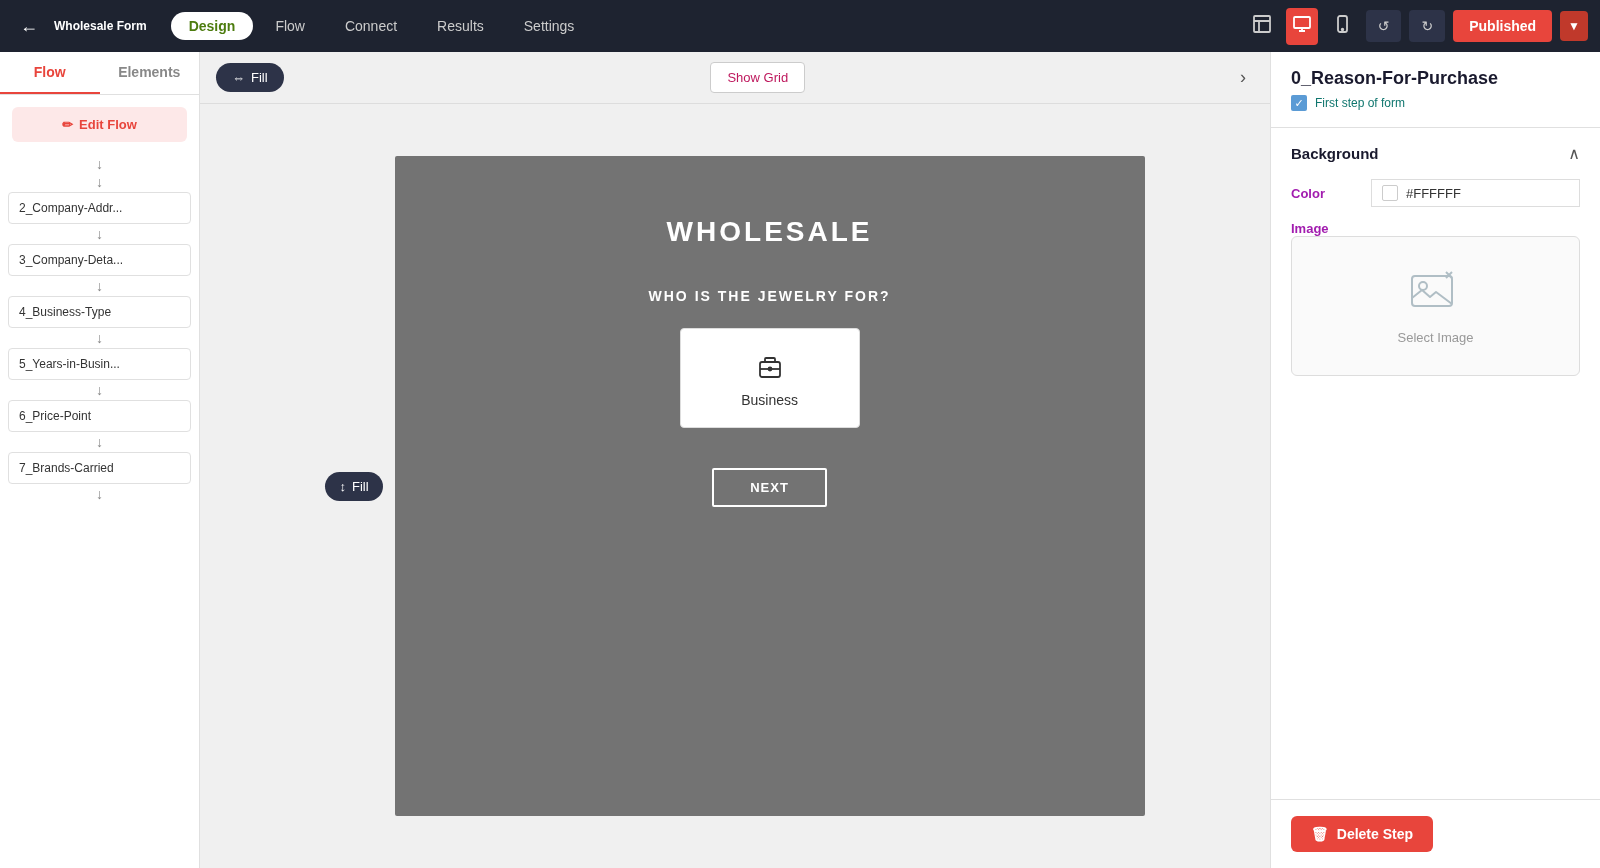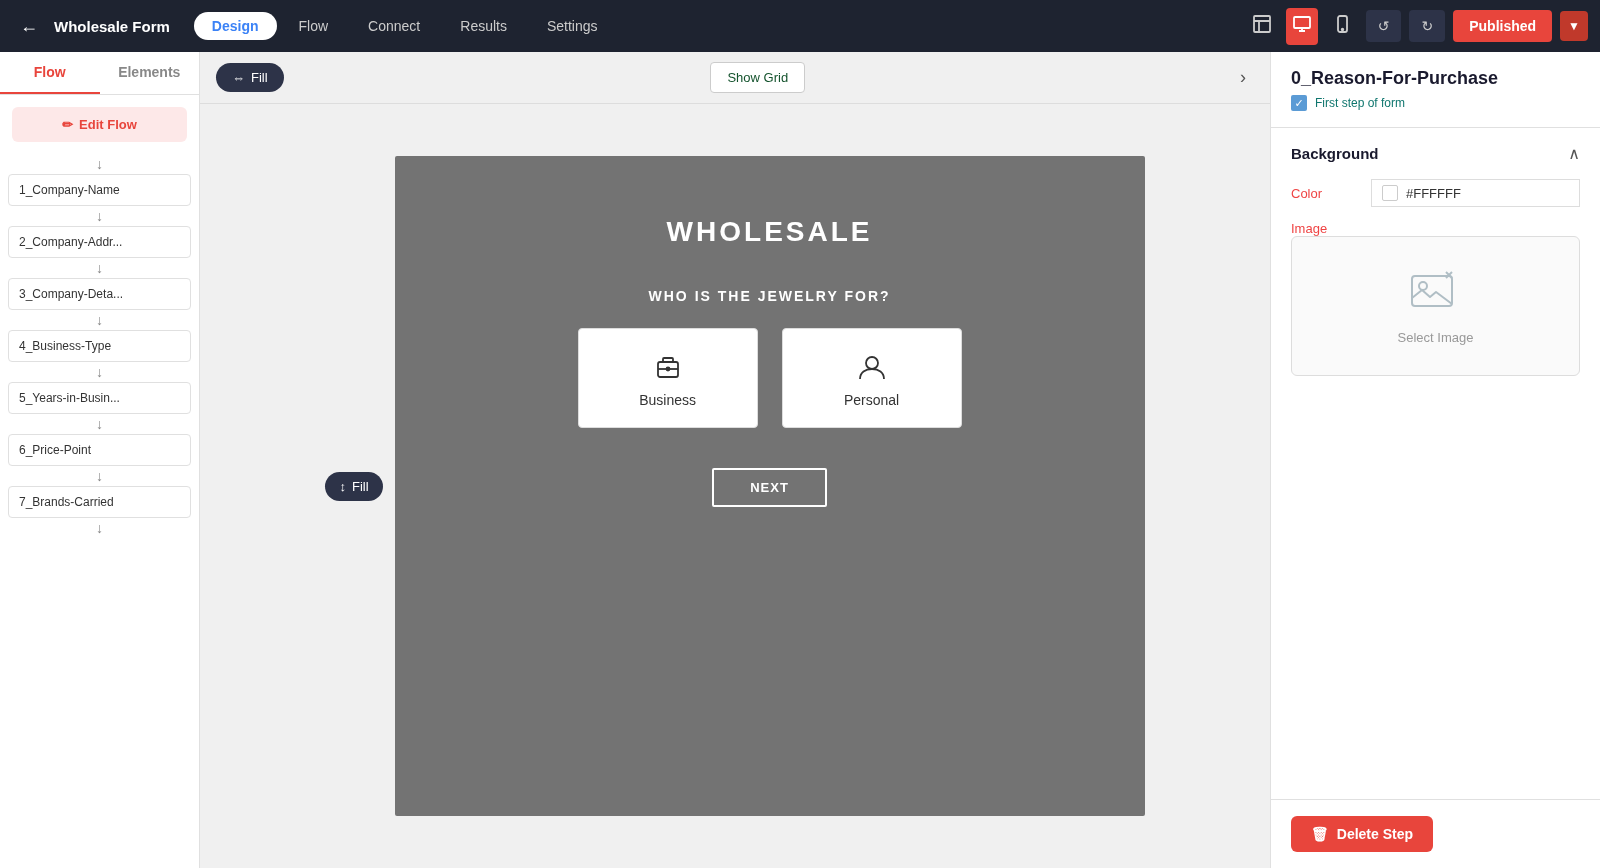--- a/index.html
+++ b/index.html
@@ -10,7 +10,7 @@
       display: flex; align-items: center; background: #1e2330; height: 52px; padding: 0 12px; gap: 8px;
     }
     .back-btn { color: #fff; background: none; border: none; cursor: pointer; font-size: 18px; padding: 4px 8px; }
-    .app-title { color: #fff; font-weight: 600; font-size: 15px; margin-right: 16px; }
+    .app-title { color: #fff; font-weight: 600; font-size: 12px; margin-right: 16px; }
     .nav-tabs { display: flex; gap: 4px; flex: 1; }
     .nav-tab {
       color: #ccc; background: none; border: none; padding: 6px 18px; font-size: 14px; cursor: pointer; border-radius: 4px;

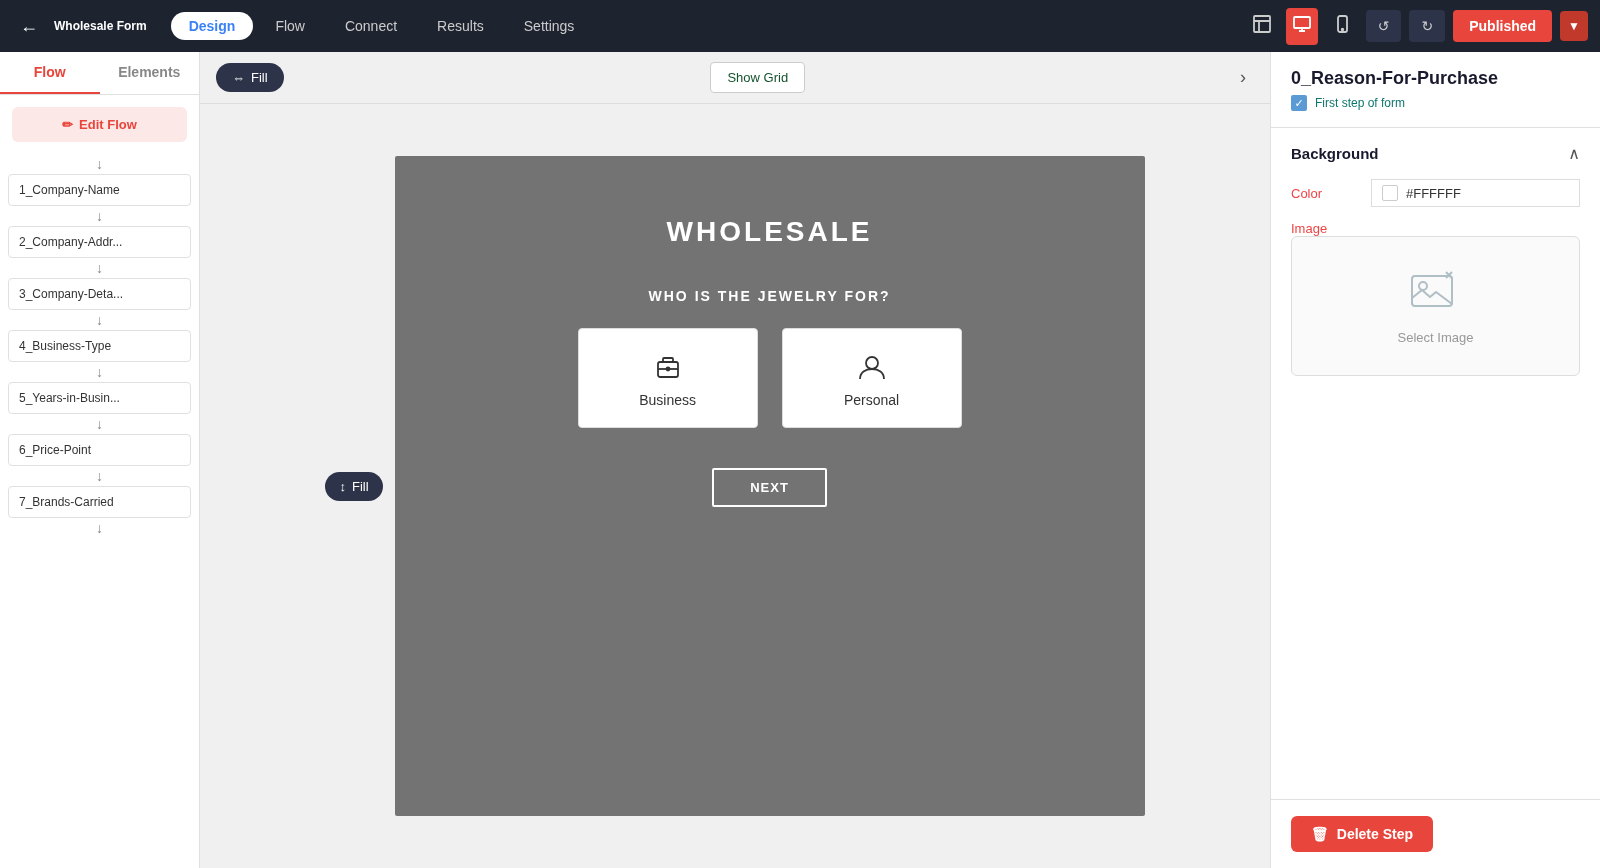--- a/index.html
+++ b/index.html
@@ -15,7 +15,7 @@
     .nav-tab {
       color: #ccc; background: none; border: none; padding: 6px 18px; font-size: 14px; cursor: pointer; border-radius: 4px;
     }
-    .nav-tab.active { color: #3b82f6; background: #fff; font-weight: 600; border-radius: 14px; }
+    .nav-tab.active { color: #4d7c0f; background: #fff; font-weight: 600; border-radius: 14px; }
     .top-bar-right { display: flex; align-items: center; gap: 8px; }
     .view-icon-btn {
       background: none; border: none; color: #fff; cursor: pointer; padding: 6px; font-size: 18px; border-radius: 4px;

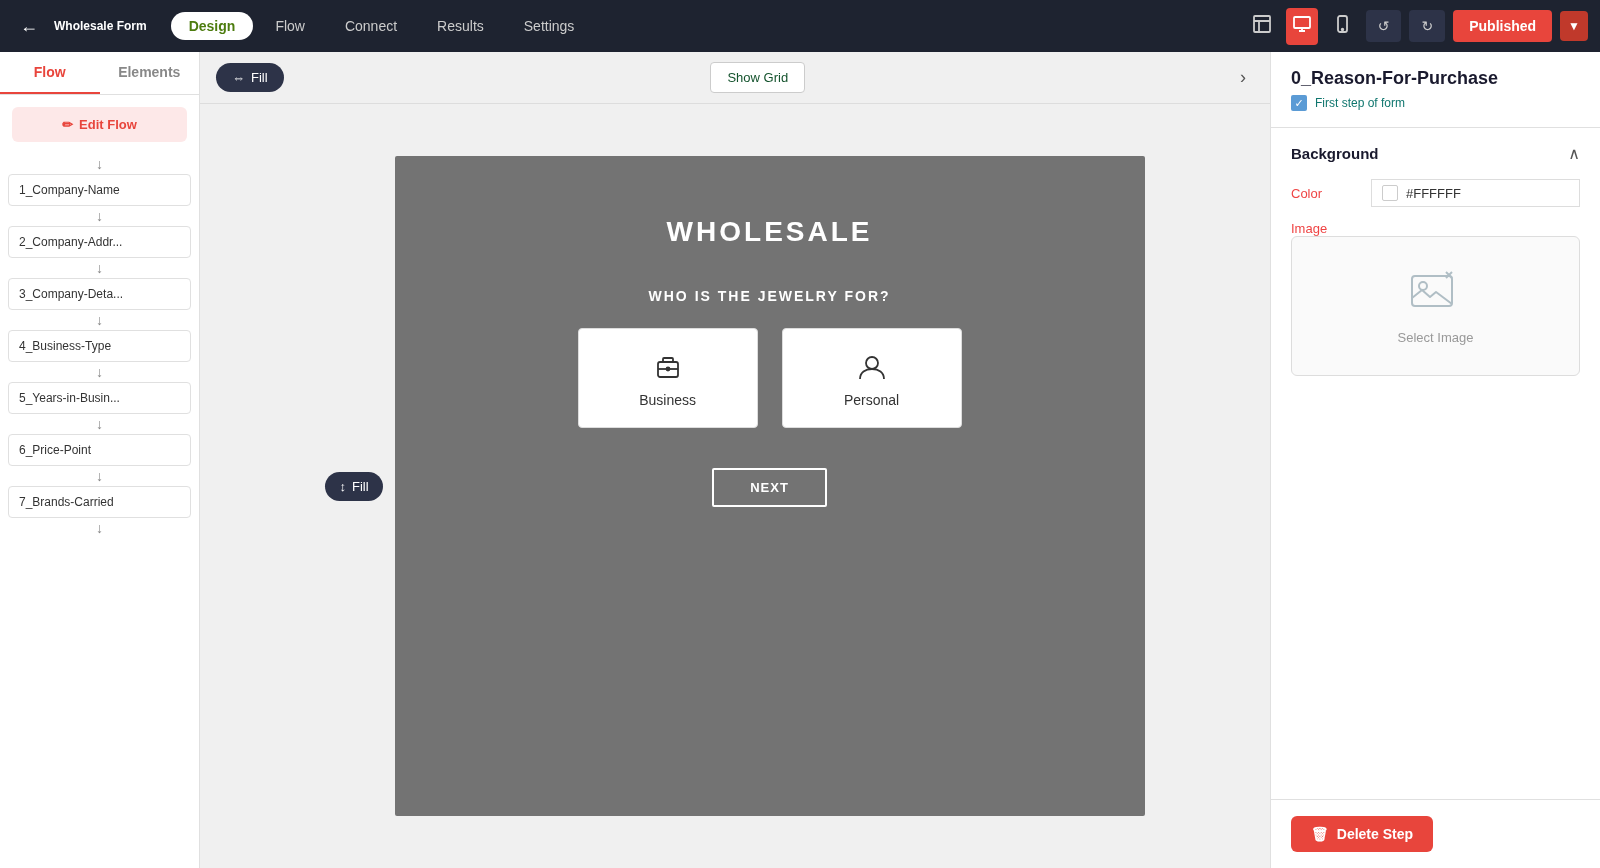--- a/index.html
+++ b/index.html
@@ -58,7 +58,7 @@
       background: #2d3348; color: #fff; border: none; border-radius: 20px; padding: 7px 16px; font-size: 13px; cursor: pointer; display: flex; align-items: center; gap: 6px;
     }
     .show-grid-btn {
-      background: #fff; color: #14532d; border: 1px solid #ccc; border-radius: 4px; padding: 7px 16px; font-size: 13px; cursor: pointer;
+      background: #fff; color: #be185d; border: 1px solid #ccc; border-radius: 4px; padding: 7px 16px; font-size: 13px; cursor: pointer;
     }
     .canvas-nav-arrow { background: none; border: none; color: #555; font-size: 18px; cursor: pointer; padding: 4px 8px; }
     .canvas-wrapper { flex: 1; display: flex; align-items: center; justify-content: center; padding: 16px; }

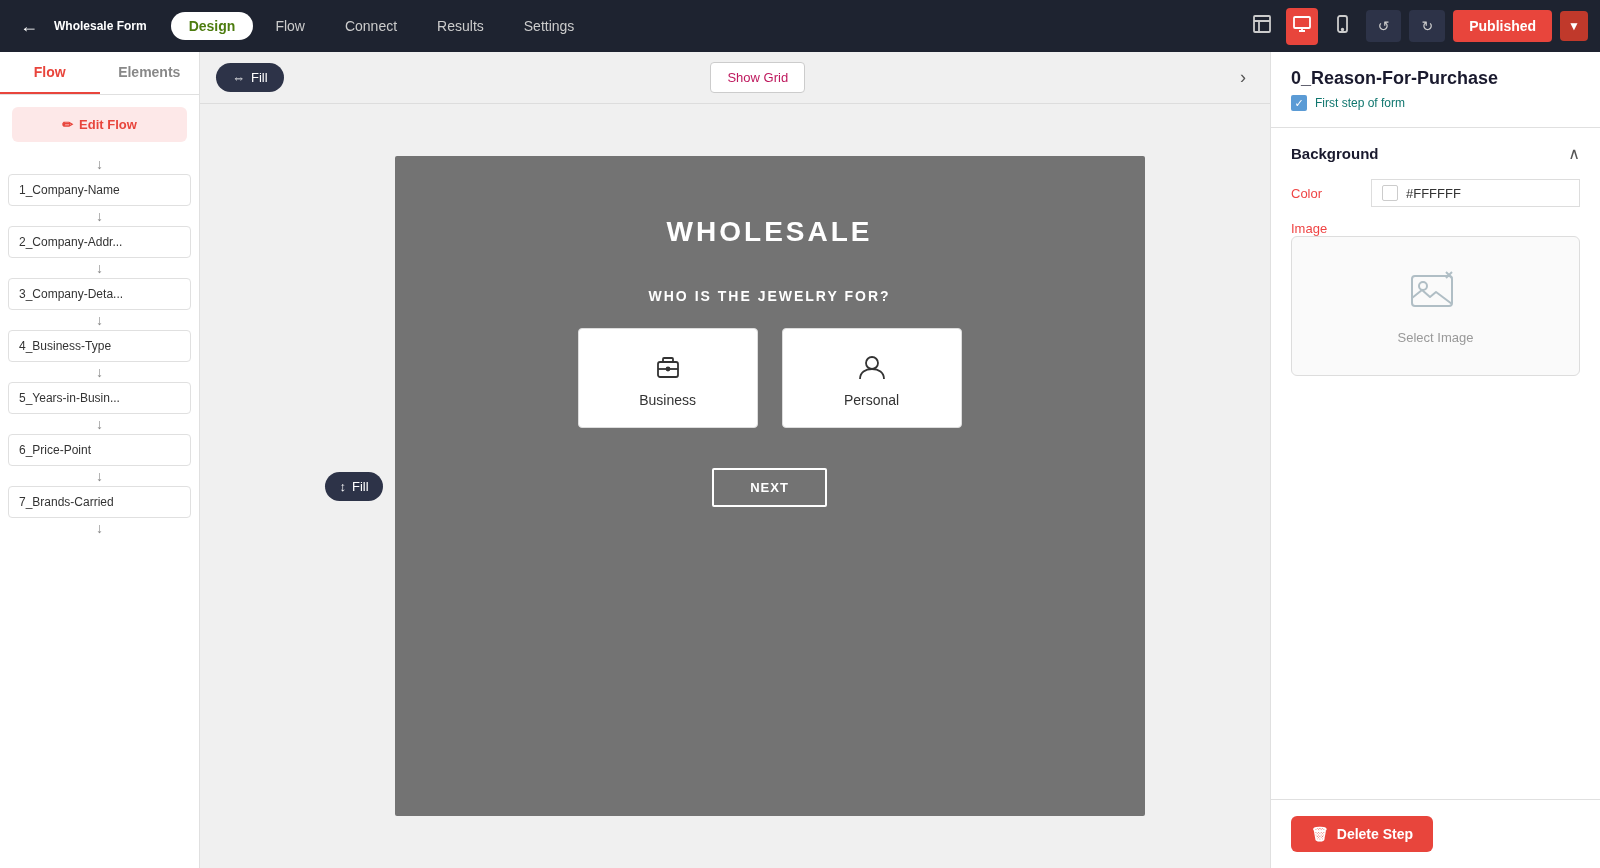--- a/index.html
+++ b/index.html
@@ -166,7 +166,6 @@
 
     <div class="flow-list">
       <div class="flow-arrow">↓</div>
-      <div class="flow-item">1_Company-Name</div>
       <div class="flow-arrow">↓</div>
       <div class="flow-item">2_Company-Addr...</div>
       <div class="flow-arrow">↓</div>

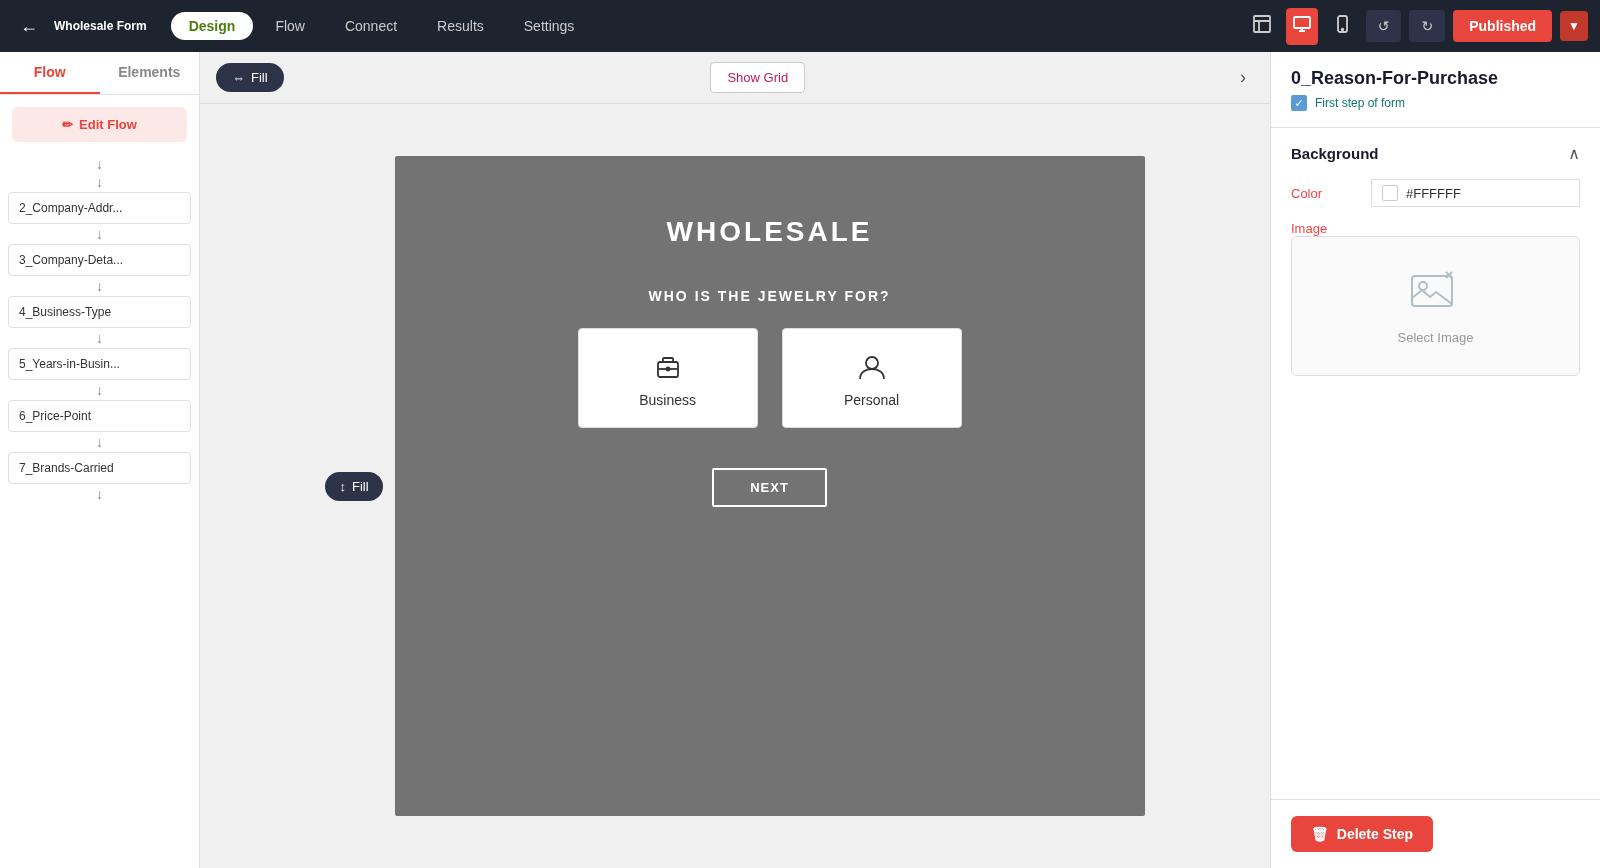--- a/index.html
+++ b/index.html
@@ -94,7 +94,7 @@
     .section-title { font-size: 15px; font-weight: 600; color: #1a1a2e; }
     .section-collapse { background: none; border: none; cursor: pointer; font-size: 16px; color: #555; }
     .prop-row { display: flex; align-items: center; margin-bottom: 14px; }
-    .prop-label { font-size: 13px; color: #ef4444; width: 80px; flex-shrink: 0; }
+    .prop-label { font-size: 13px; color: #a21caf; width: 80px; flex-shrink: 0; font-weight: bold; }
     .color-input-wrap { display: flex; align-items: center; border: 1px solid #ddd; border-radius: 0; padding: 5px 10px; gap: 8px; flex: 1; }
     .color-swatch { width: 16px; height: 16px; background: #fff; border: 1px solid #ccc; border-radius: 2px; flex-shrink: 0; }
     .color-value { font-size: 13px; color: #333; }

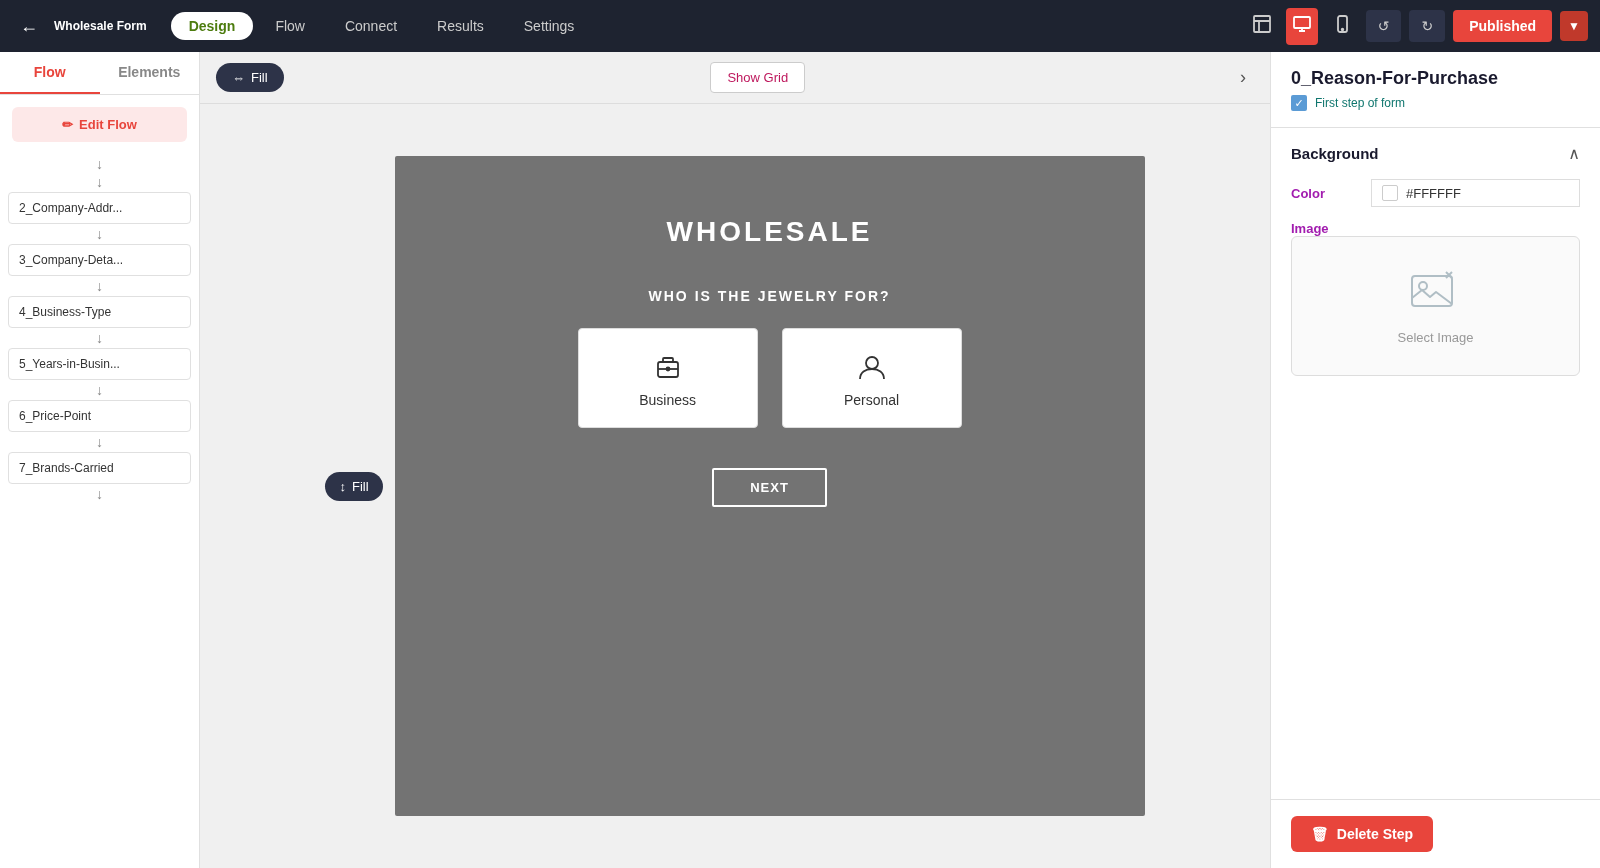--- a/index.html
+++ b/index.html
@@ -214,15 +214,6 @@
             </div>
             <span class="preview-option-label">Business</span>
           </div>
-          <div class="preview-option">
-            <div class="icon-person">
-              <svg viewBox="0 0 36 36" fill="none" stroke="#333" stroke-width="1.8">
-                <circle cx="18" cy="14" r="6"></circle>
-                <path d="M6 30c0-6.627 5.373-10 12-10s12 3.373 12 10"></path>
-              </svg>
-            </div>
-            <span class="preview-option-label">Personal</span>
-          </div>
         </div>
         <button class="preview-next-btn">NEXT</button>
       </div>

